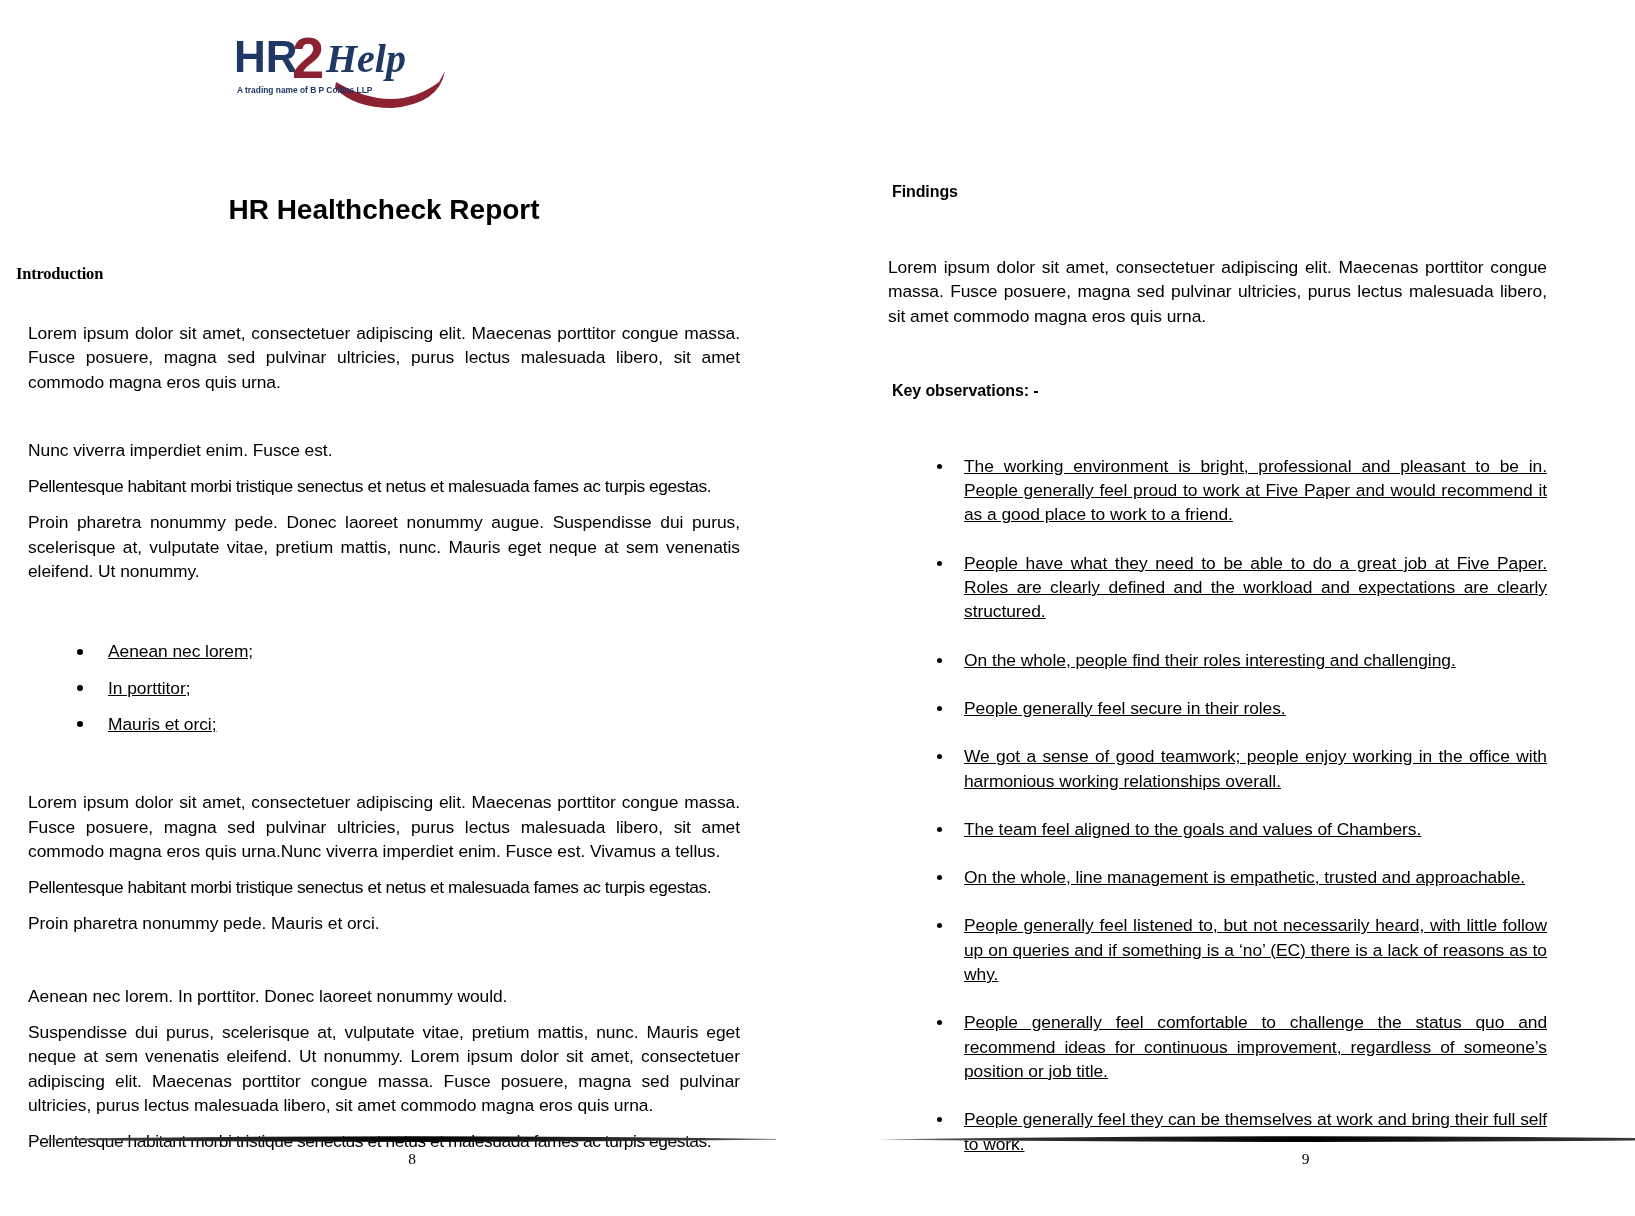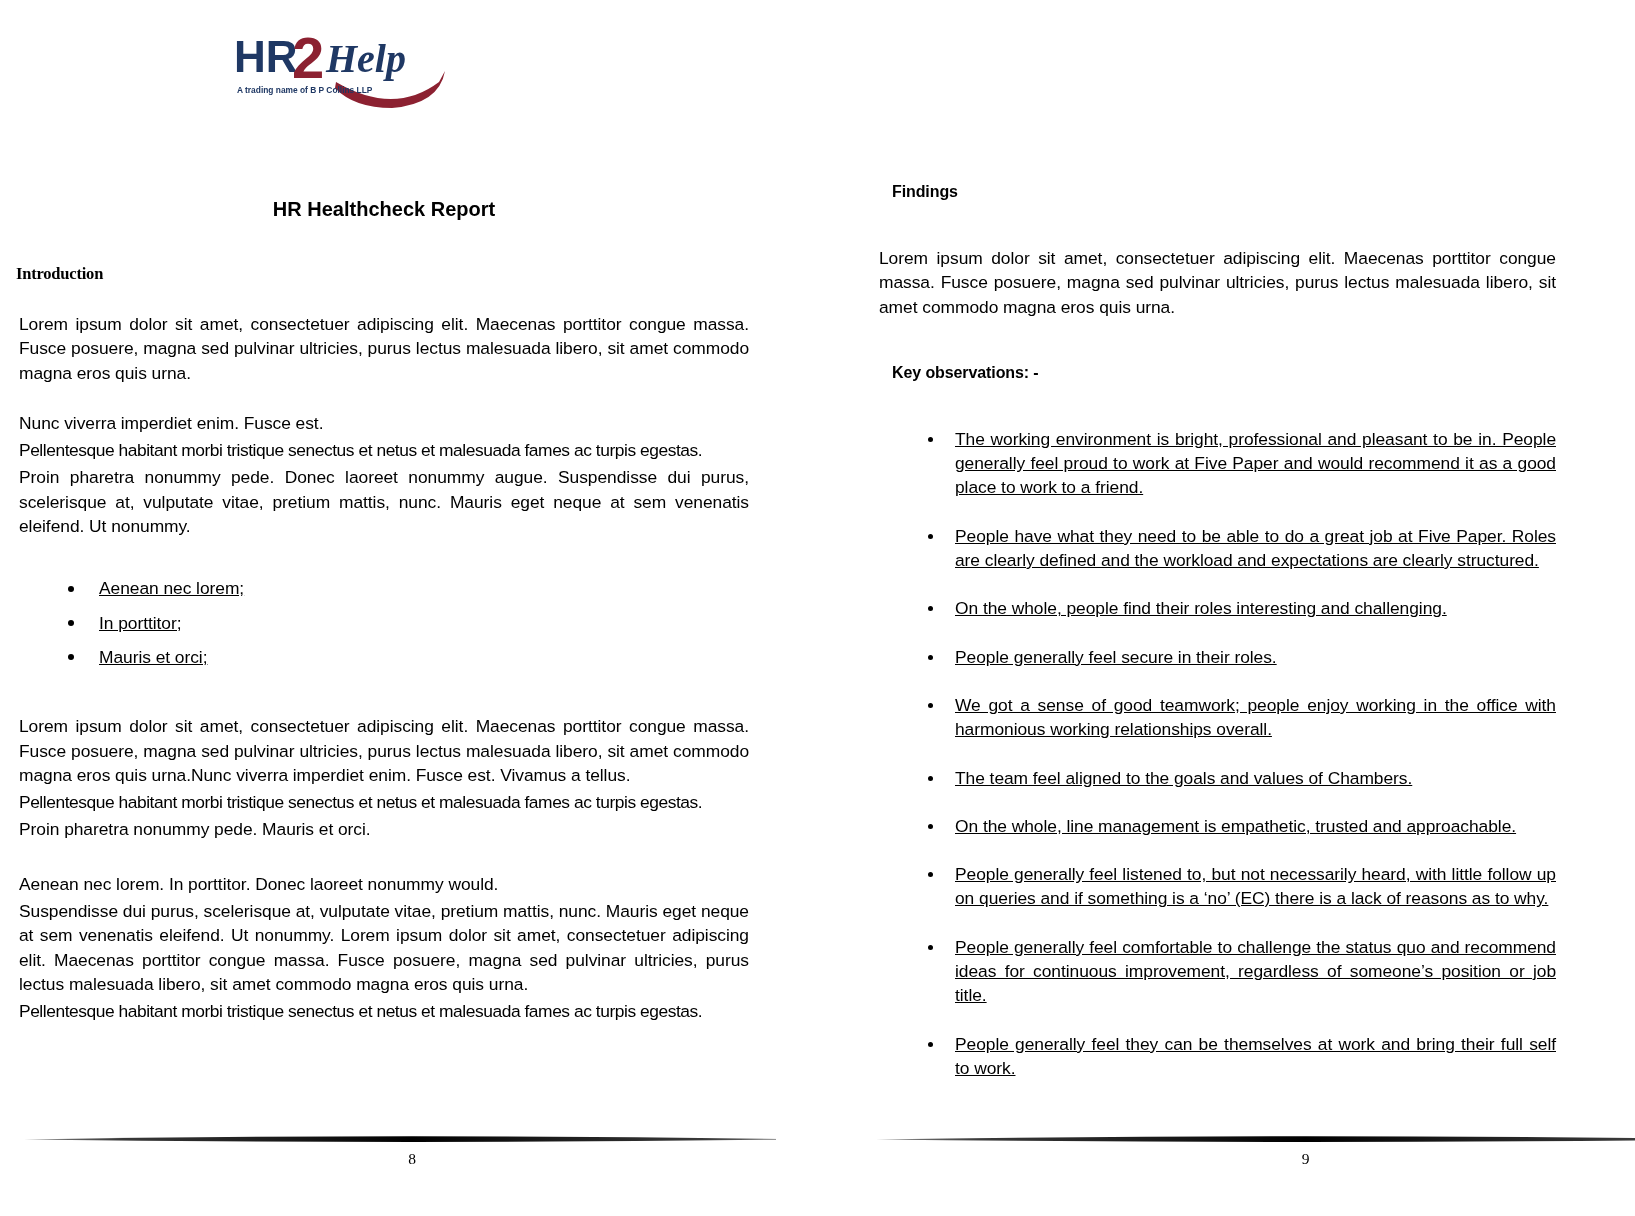--- a/index.html
+++ b/index.html
@@ -51,7 +51,7 @@
   .doc-title {
     font-family: "Liberation Sans", sans-serif;
     font-weight: bold;
-    font-size: 20px;
+    font-size: 28px;
     line-height: 27px;
     text-align: center;
     margin: 0;

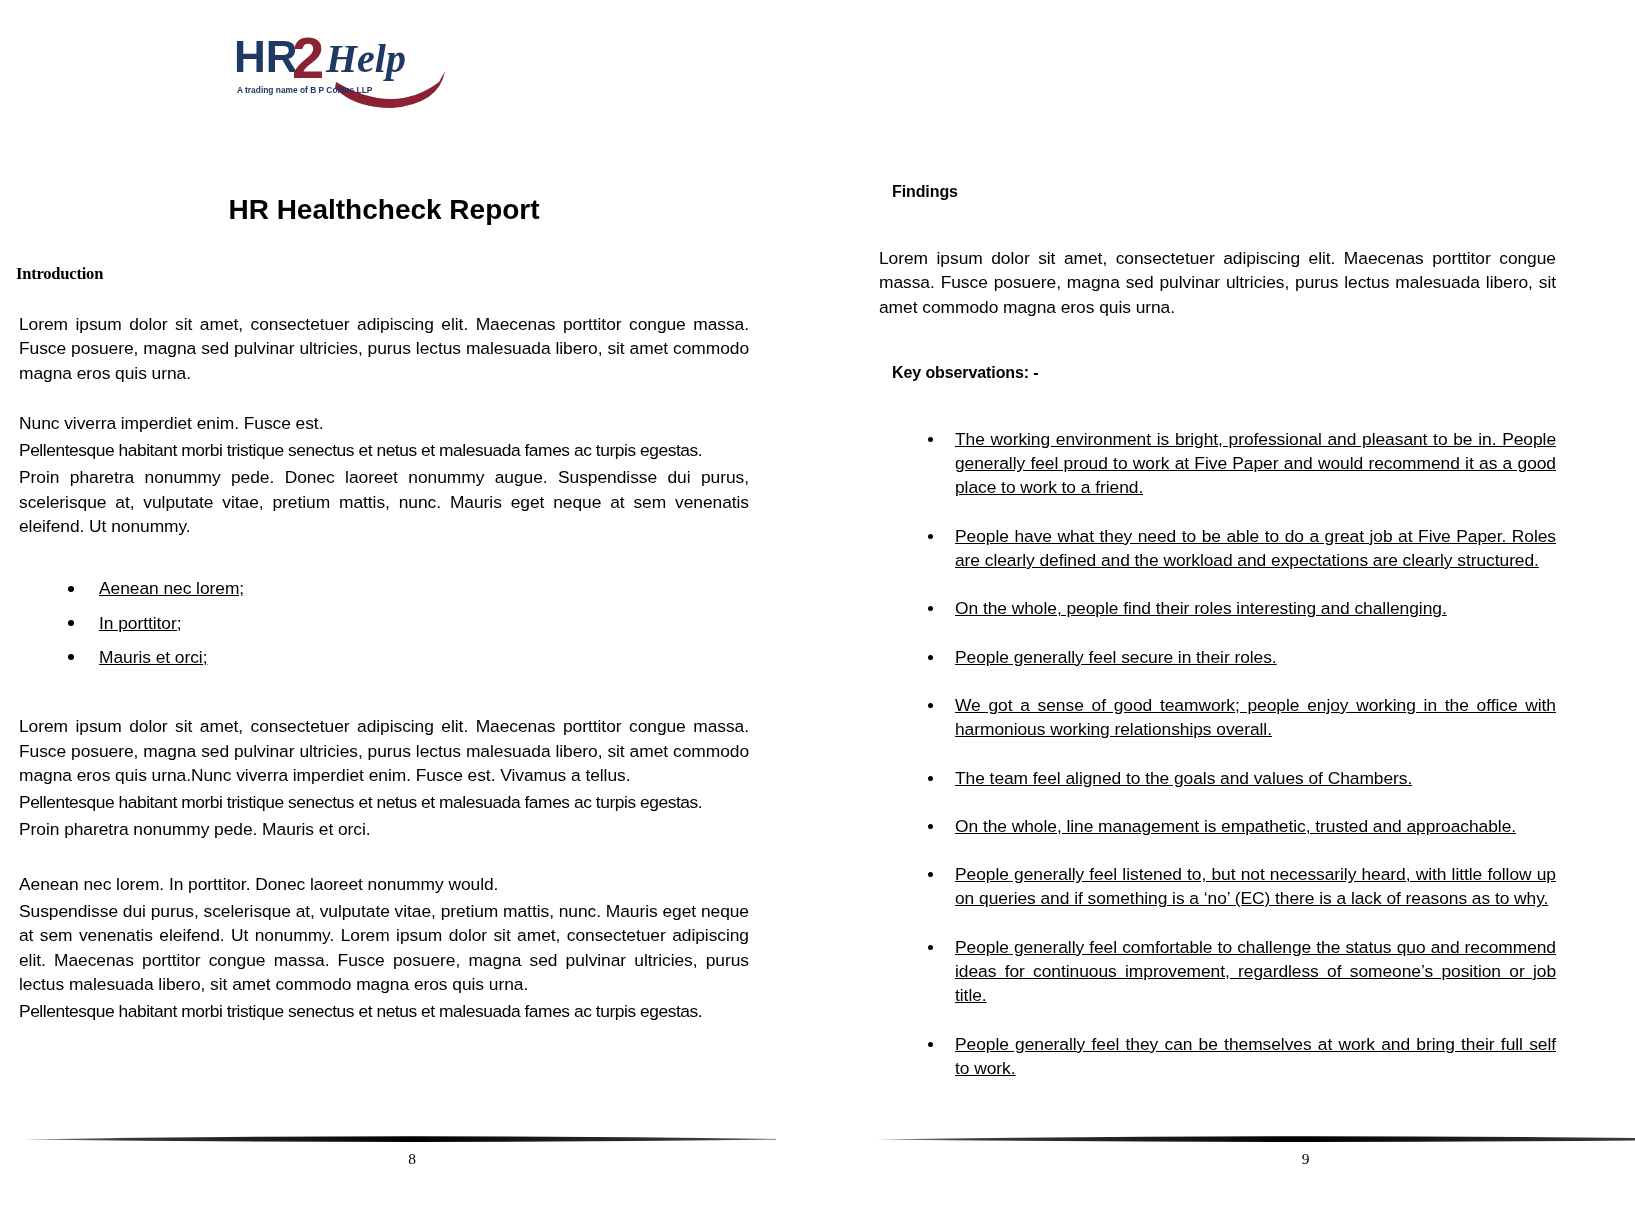--- a/index.html
+++ b/index.html
@@ -79,7 +79,7 @@
     font-family: "Liberation Sans Narrow", "Liberation Sans", sans-serif;
     font-size: 17.4px;
     line-height: 24.3px;
-    margin: 3px;
+    margin: 12px;
     text-align: justify;
     letter-spacing: -0.05px;
     -webkit-font-smoothing: antialiased;

